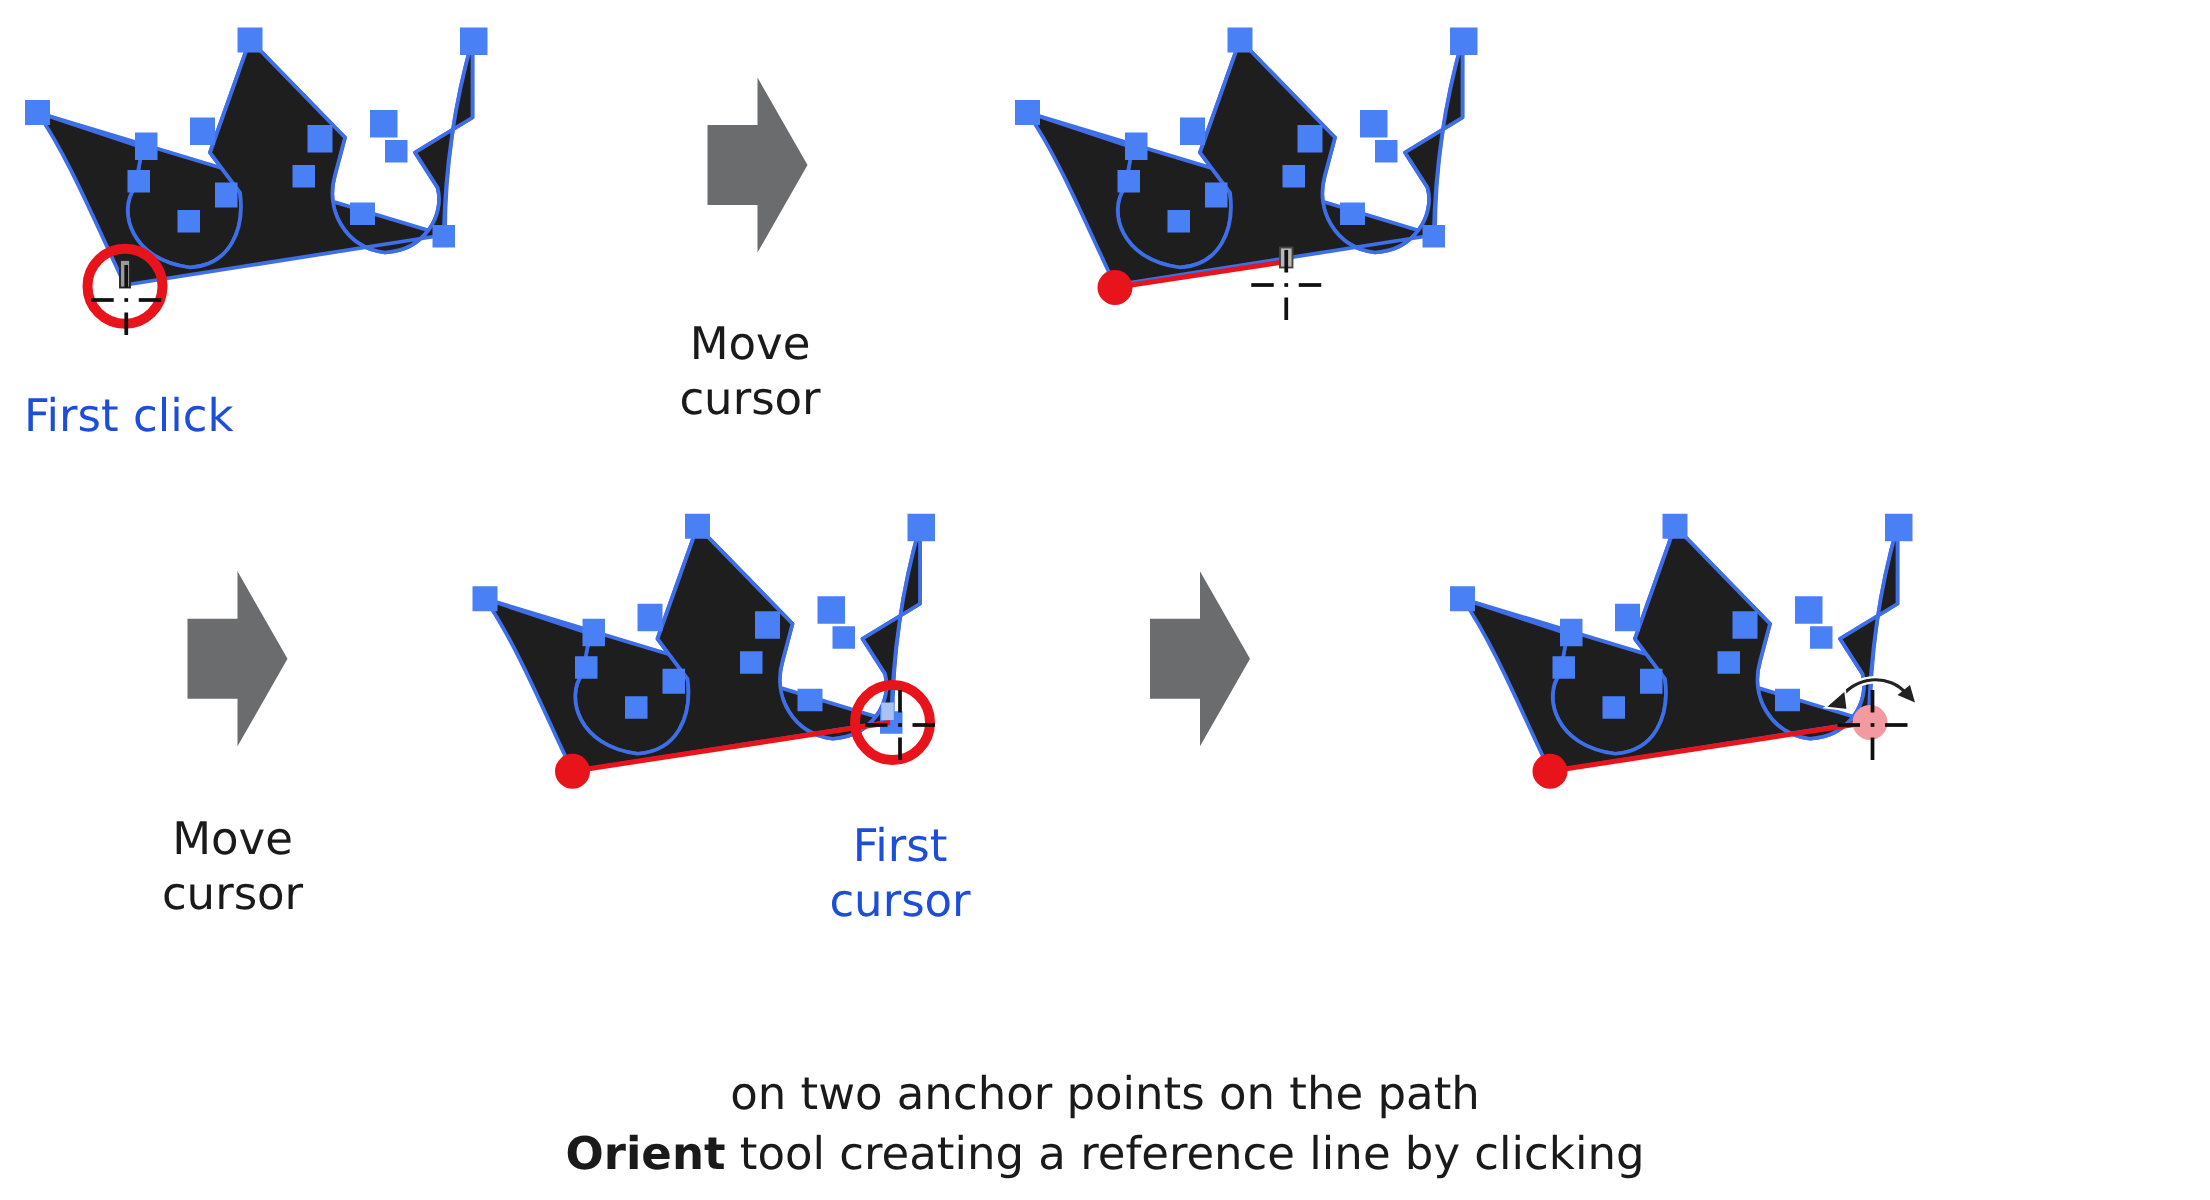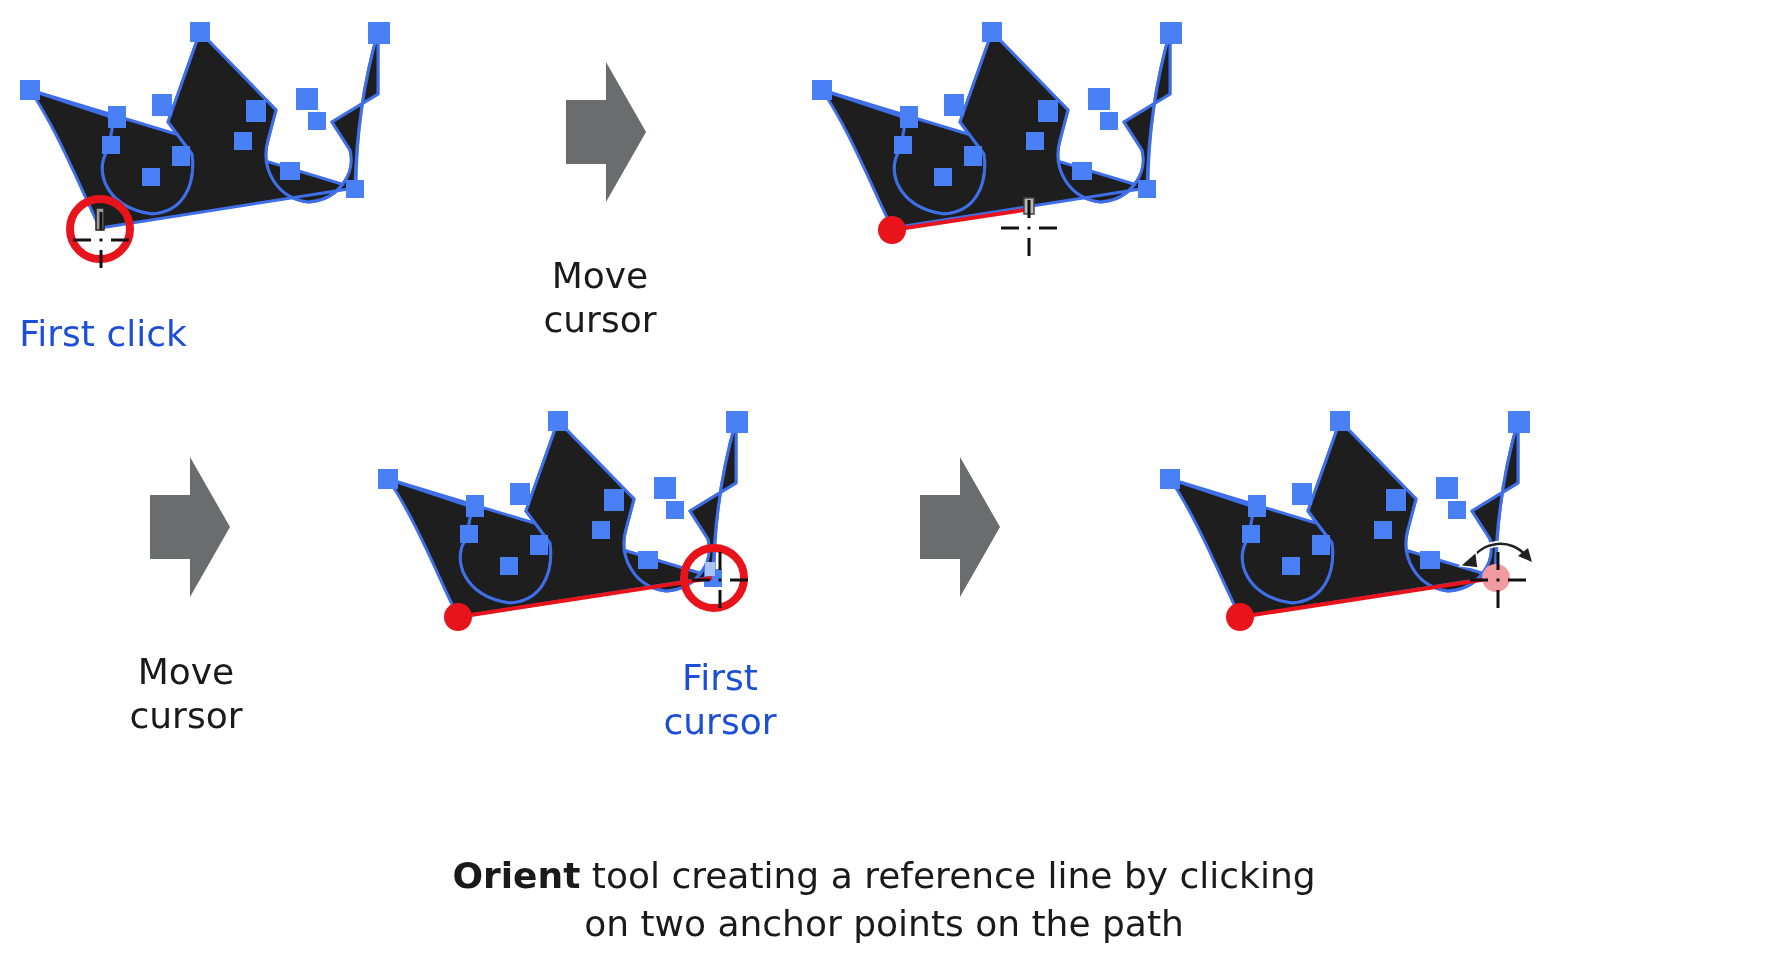--- a/index.html
+++ b/index.html
@@ -153,8 +153,8 @@
 <div class="label red" style="left:650px; top:664px; width:140px;">cursor</div>
 
 <div class="caption">
+  <div>on two anchor points on the path</div>
   <div><b>Orient</b><span> tool creating a reference line by clicking</span></div>
-  <div>on two anchor points on the path</div>
 </div>
 </div>
 

